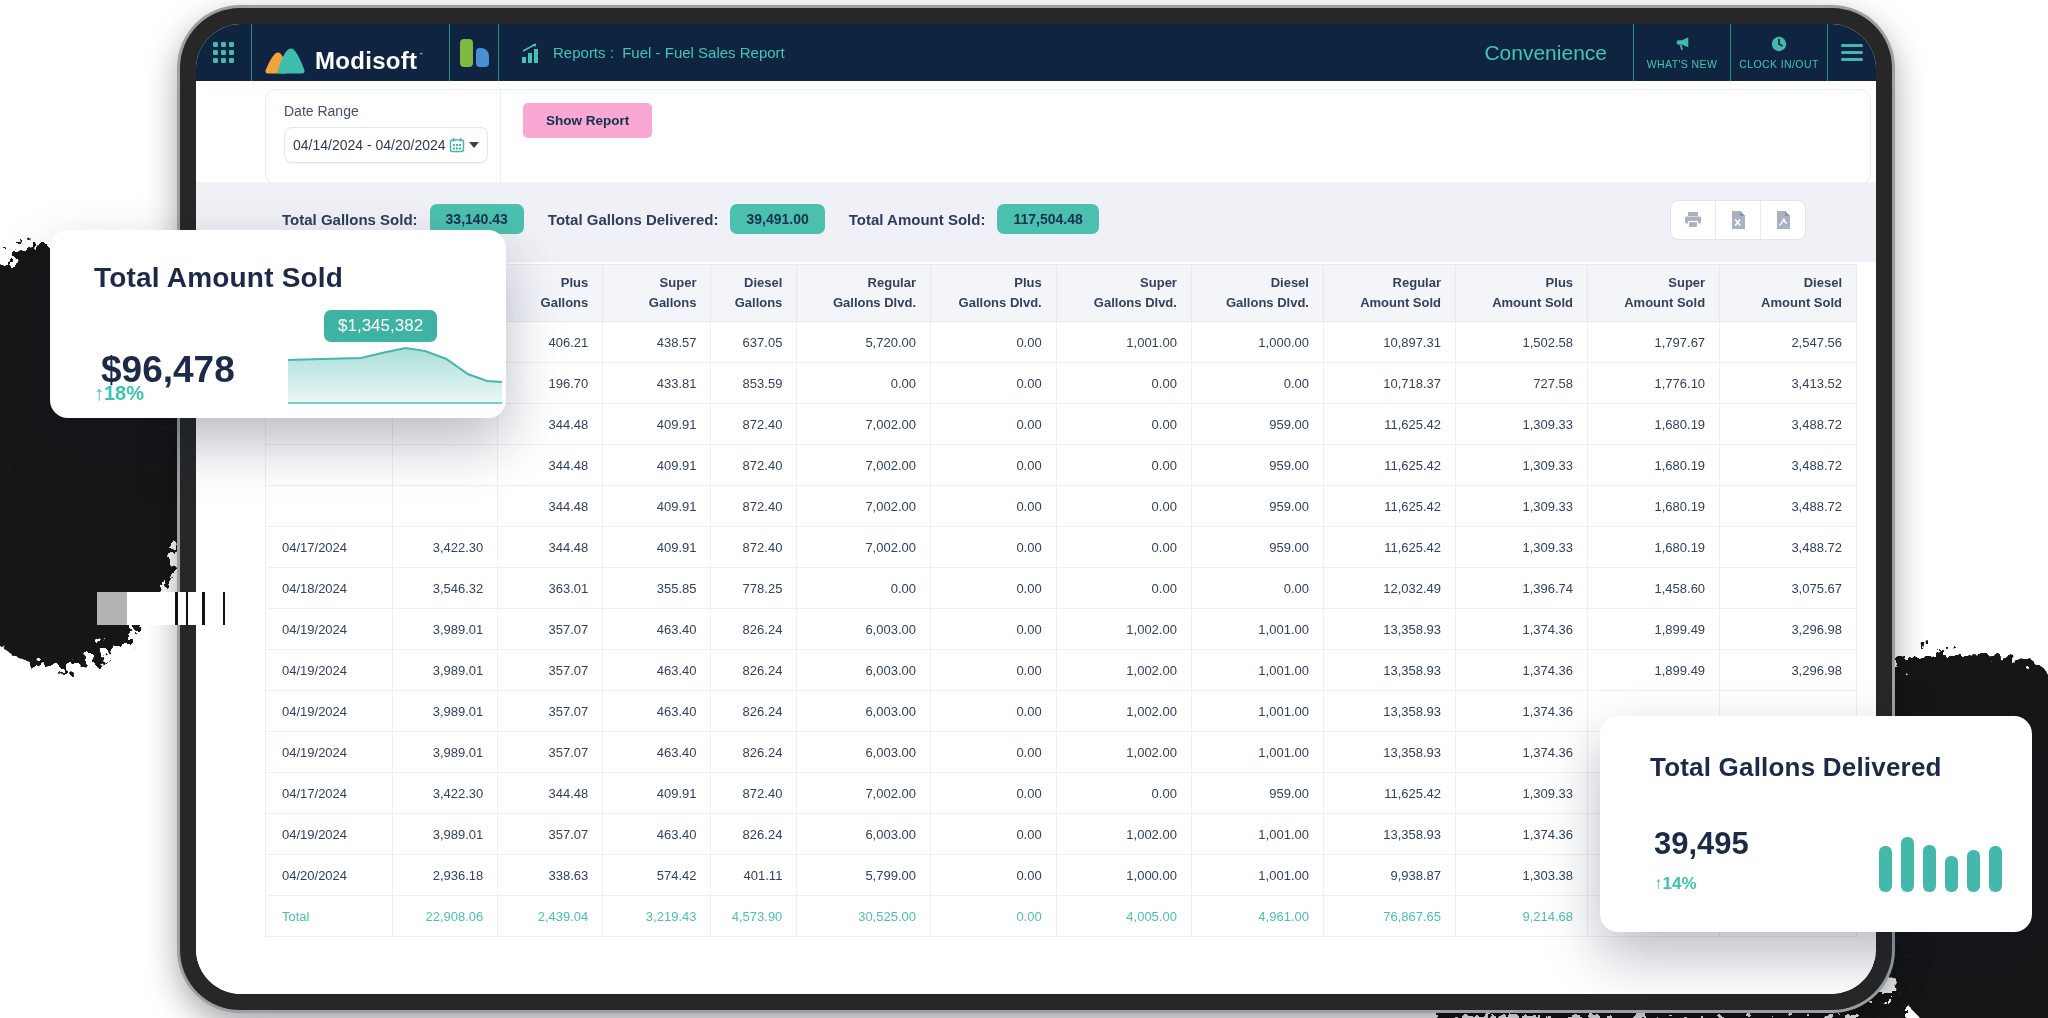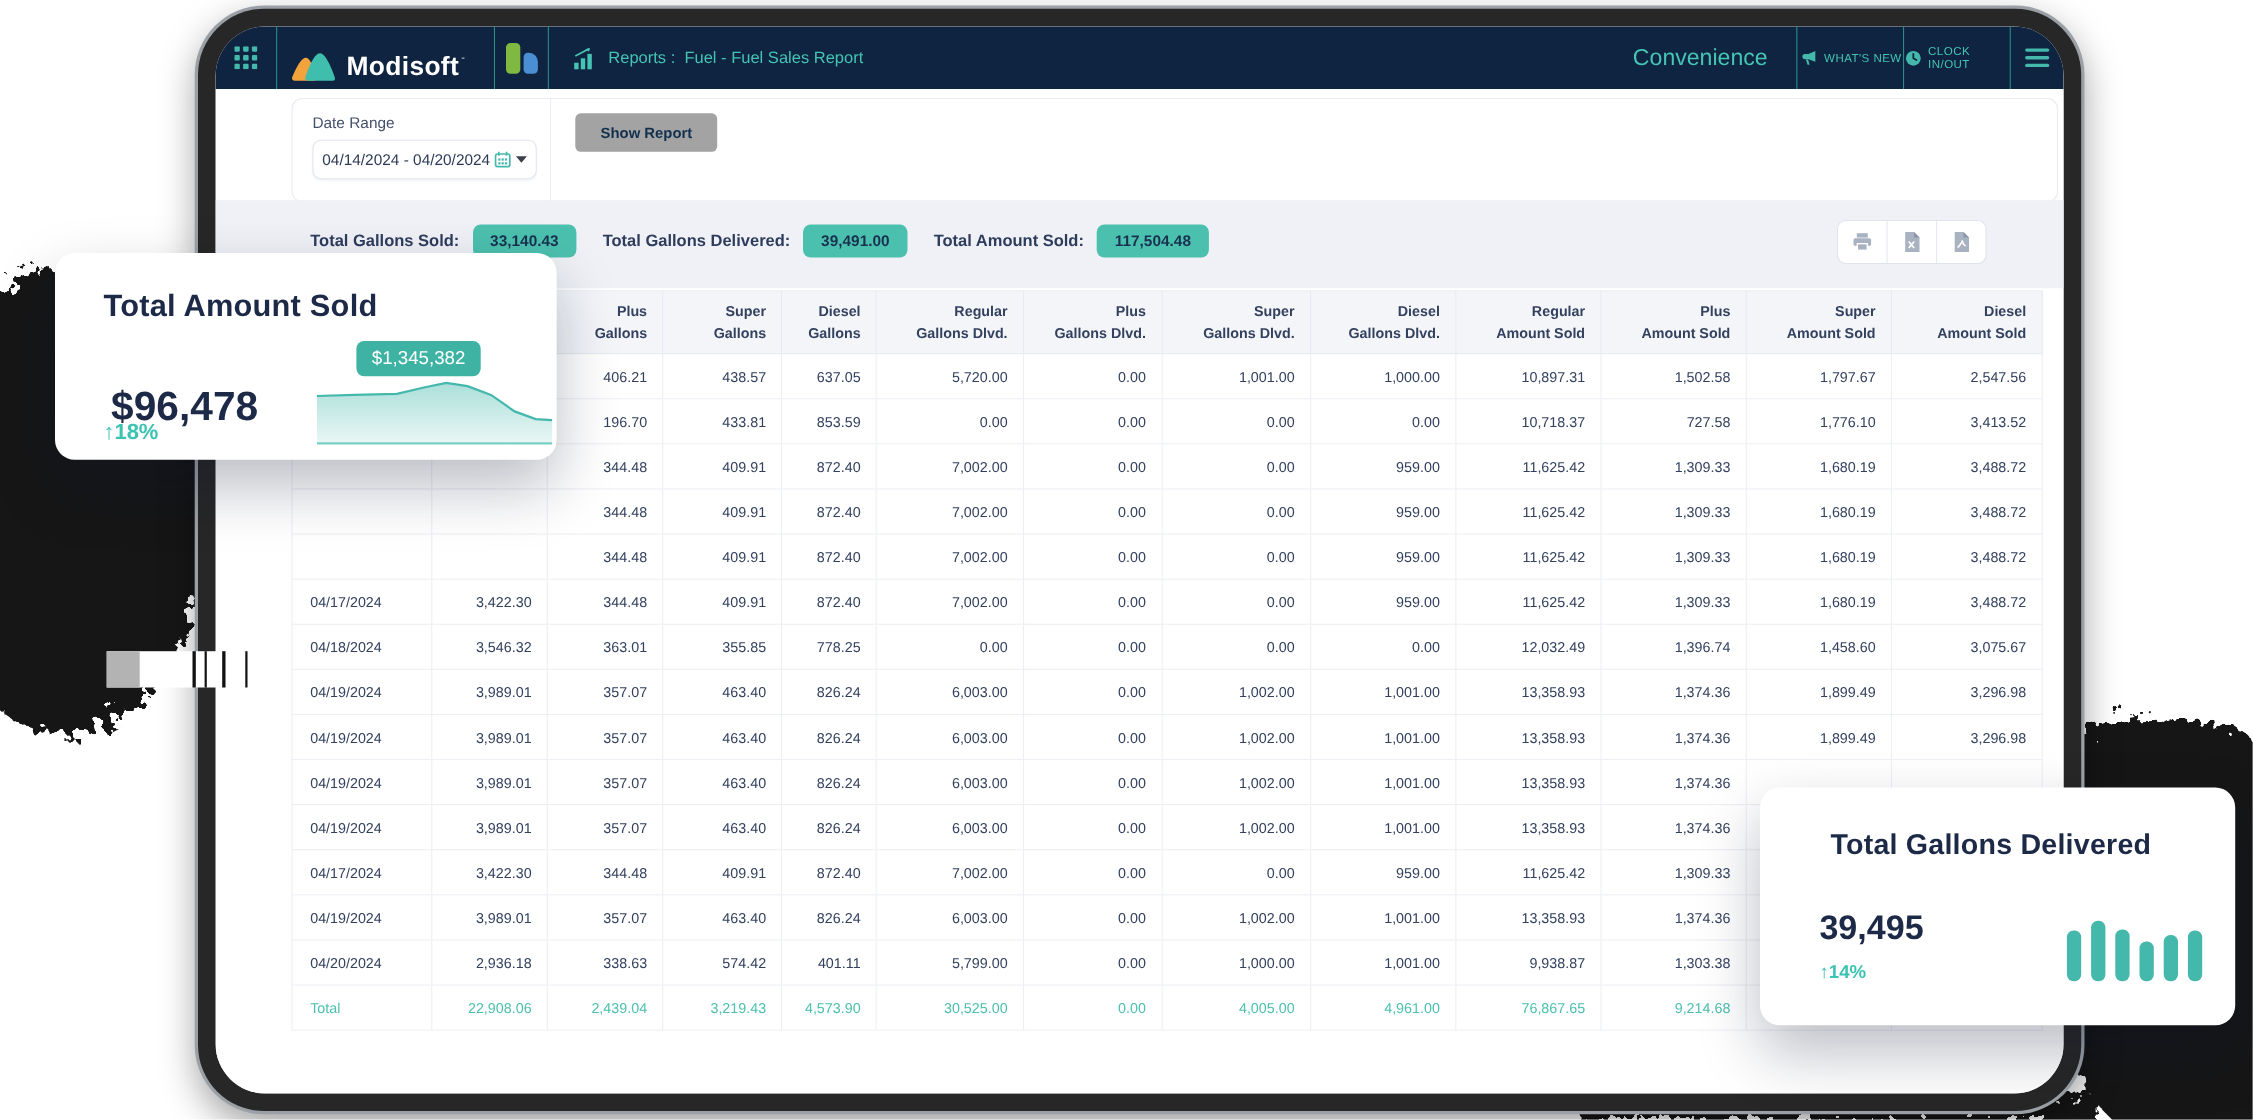--- a/index.html
+++ b/index.html
@@ -34,7 +34,7 @@
   .crumb .txt{white-space:pre;}
   .nav-right{margin-left:auto;display:flex;align-items:stretch;}
   .store{padding:0 26px;color:#45c4b4;font-size:21px;}
-  .navblock{width:96px;display:flex;flex-direction:row;align-items:center;justify-content:center;gap:5px;color:#45c4b4;font-size:10.5px;letter-spacing:.4px;}
+  .navblock{width:96px;display:flex;flex-direction:column;align-items:center;justify-content:center;gap:5px;color:#45c4b4;font-size:10.5px;letter-spacing:.4px;}
   .burger{width:48px;display:flex;flex-direction:column;align-items:center;justify-content:center;gap:4px;}
   .burger i{display:block;width:22px;height:3px;border-radius:2px;background:#45b8ac;}
 

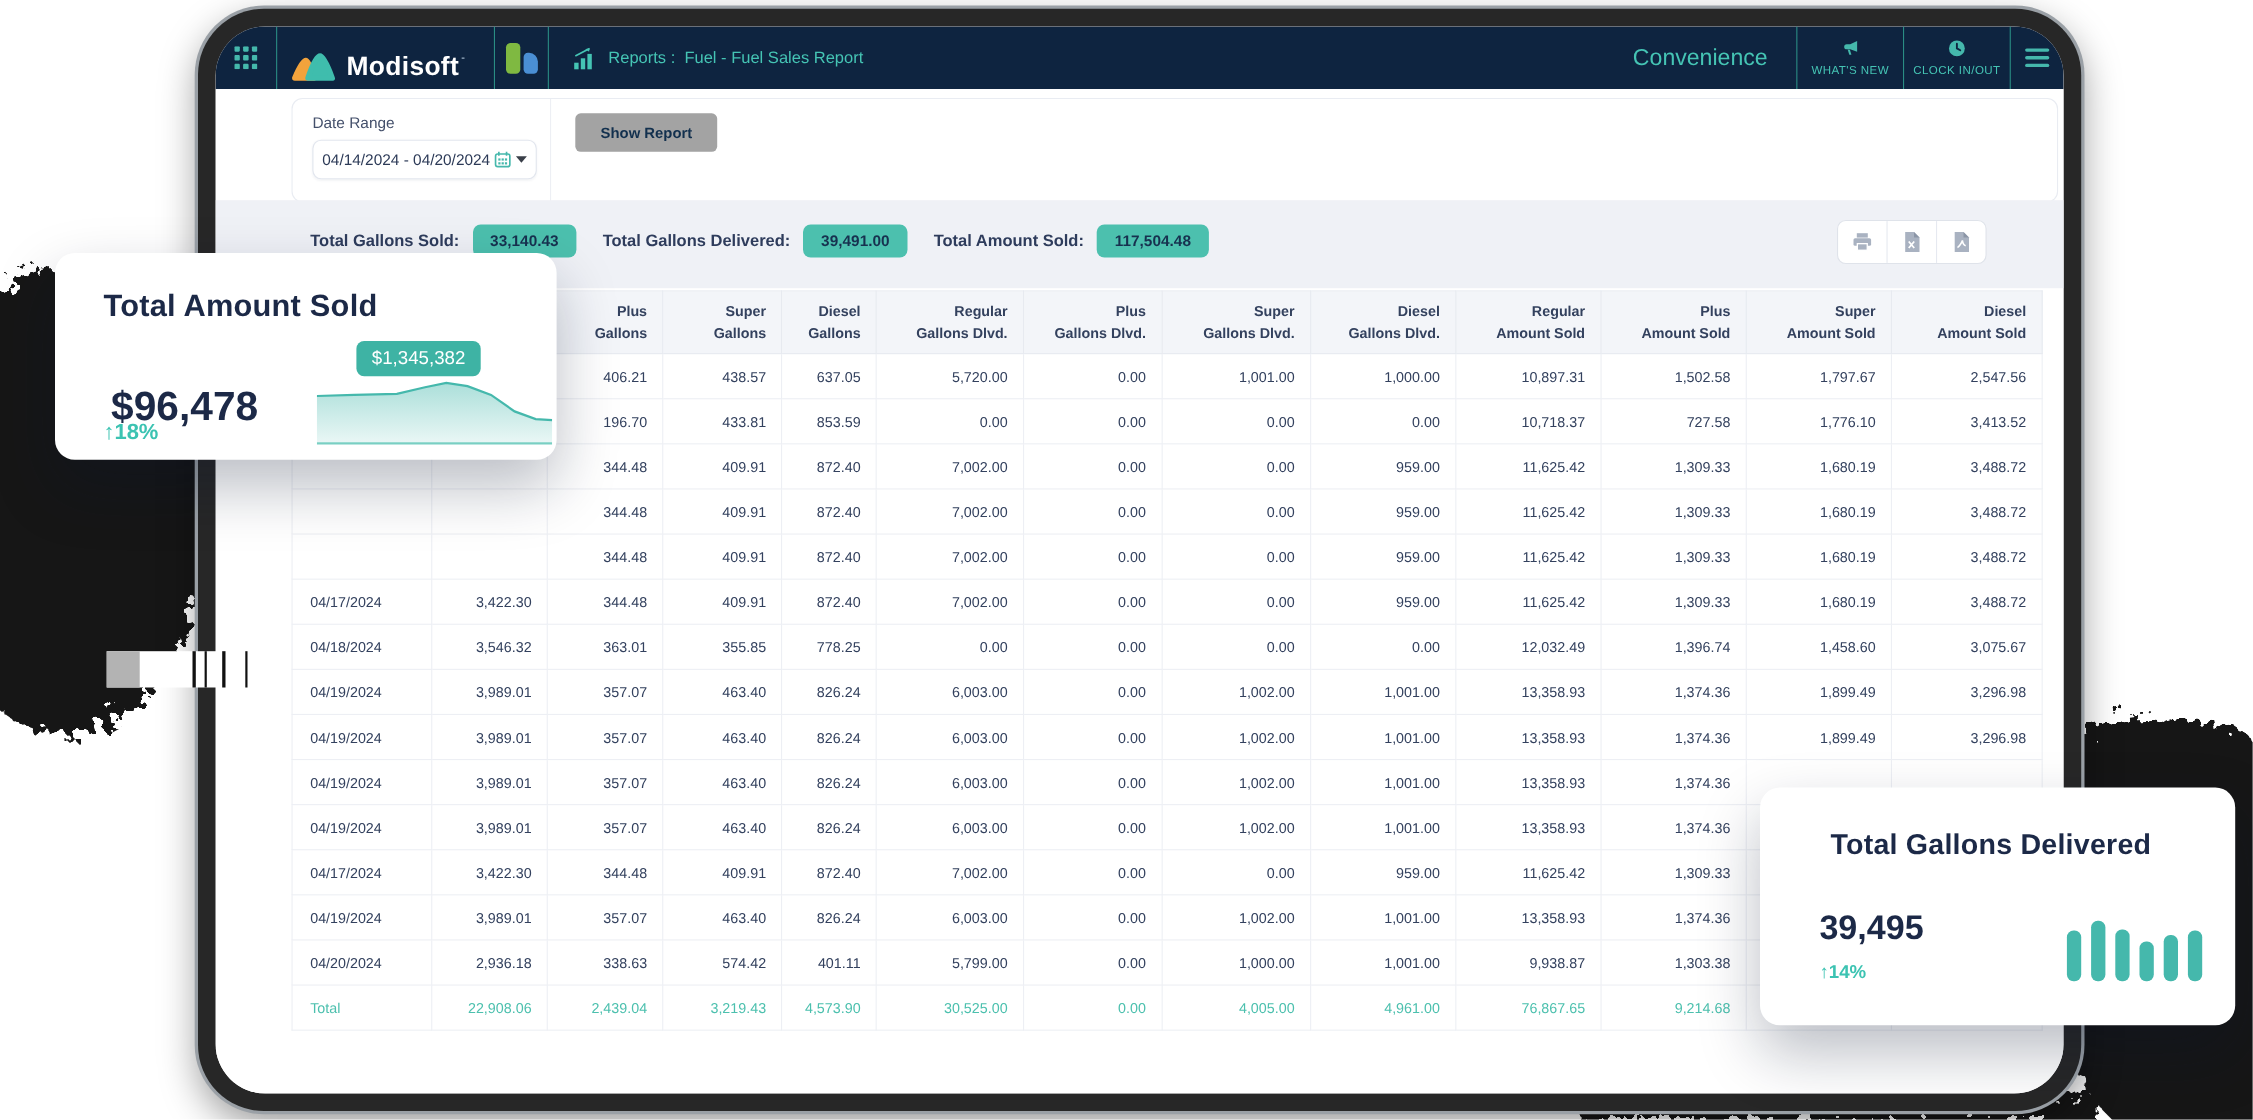--- a/index.html
+++ b/index.html
@@ -47,7 +47,7 @@
   .date-input .val{flex:1;white-space:nowrap;}
   .caret{width:0;height:0;border-left:5px solid transparent;border-right:5px solid transparent;border-top:6px solid #3a3f49;margin-left:4px;}
   .fp-div{width:1px;background:#edeff4;}
-  .show-btn{margin:13px 0 0 22px;height:35px;padding:0 23px;background:#a3a3a3;color:#12304e;font-weight:bold;font-size:13.5px;border-radius:5px;display:flex;align-items:center;}
+  .show-btn{margin:13px 0 0 22px;height:35px;padding:0 23px;background:#f9a8d4;color:#12304e;font-weight:bold;font-size:13.5px;border-radius:5px;display:flex;align-items:center;}
 
   .band{position:absolute;left:0;top:101px;right:0;height:80px;background:#eff1f6;}
   .summary{position:absolute;left:86px;top:22px;display:flex;align-items:center;gap:24px;}

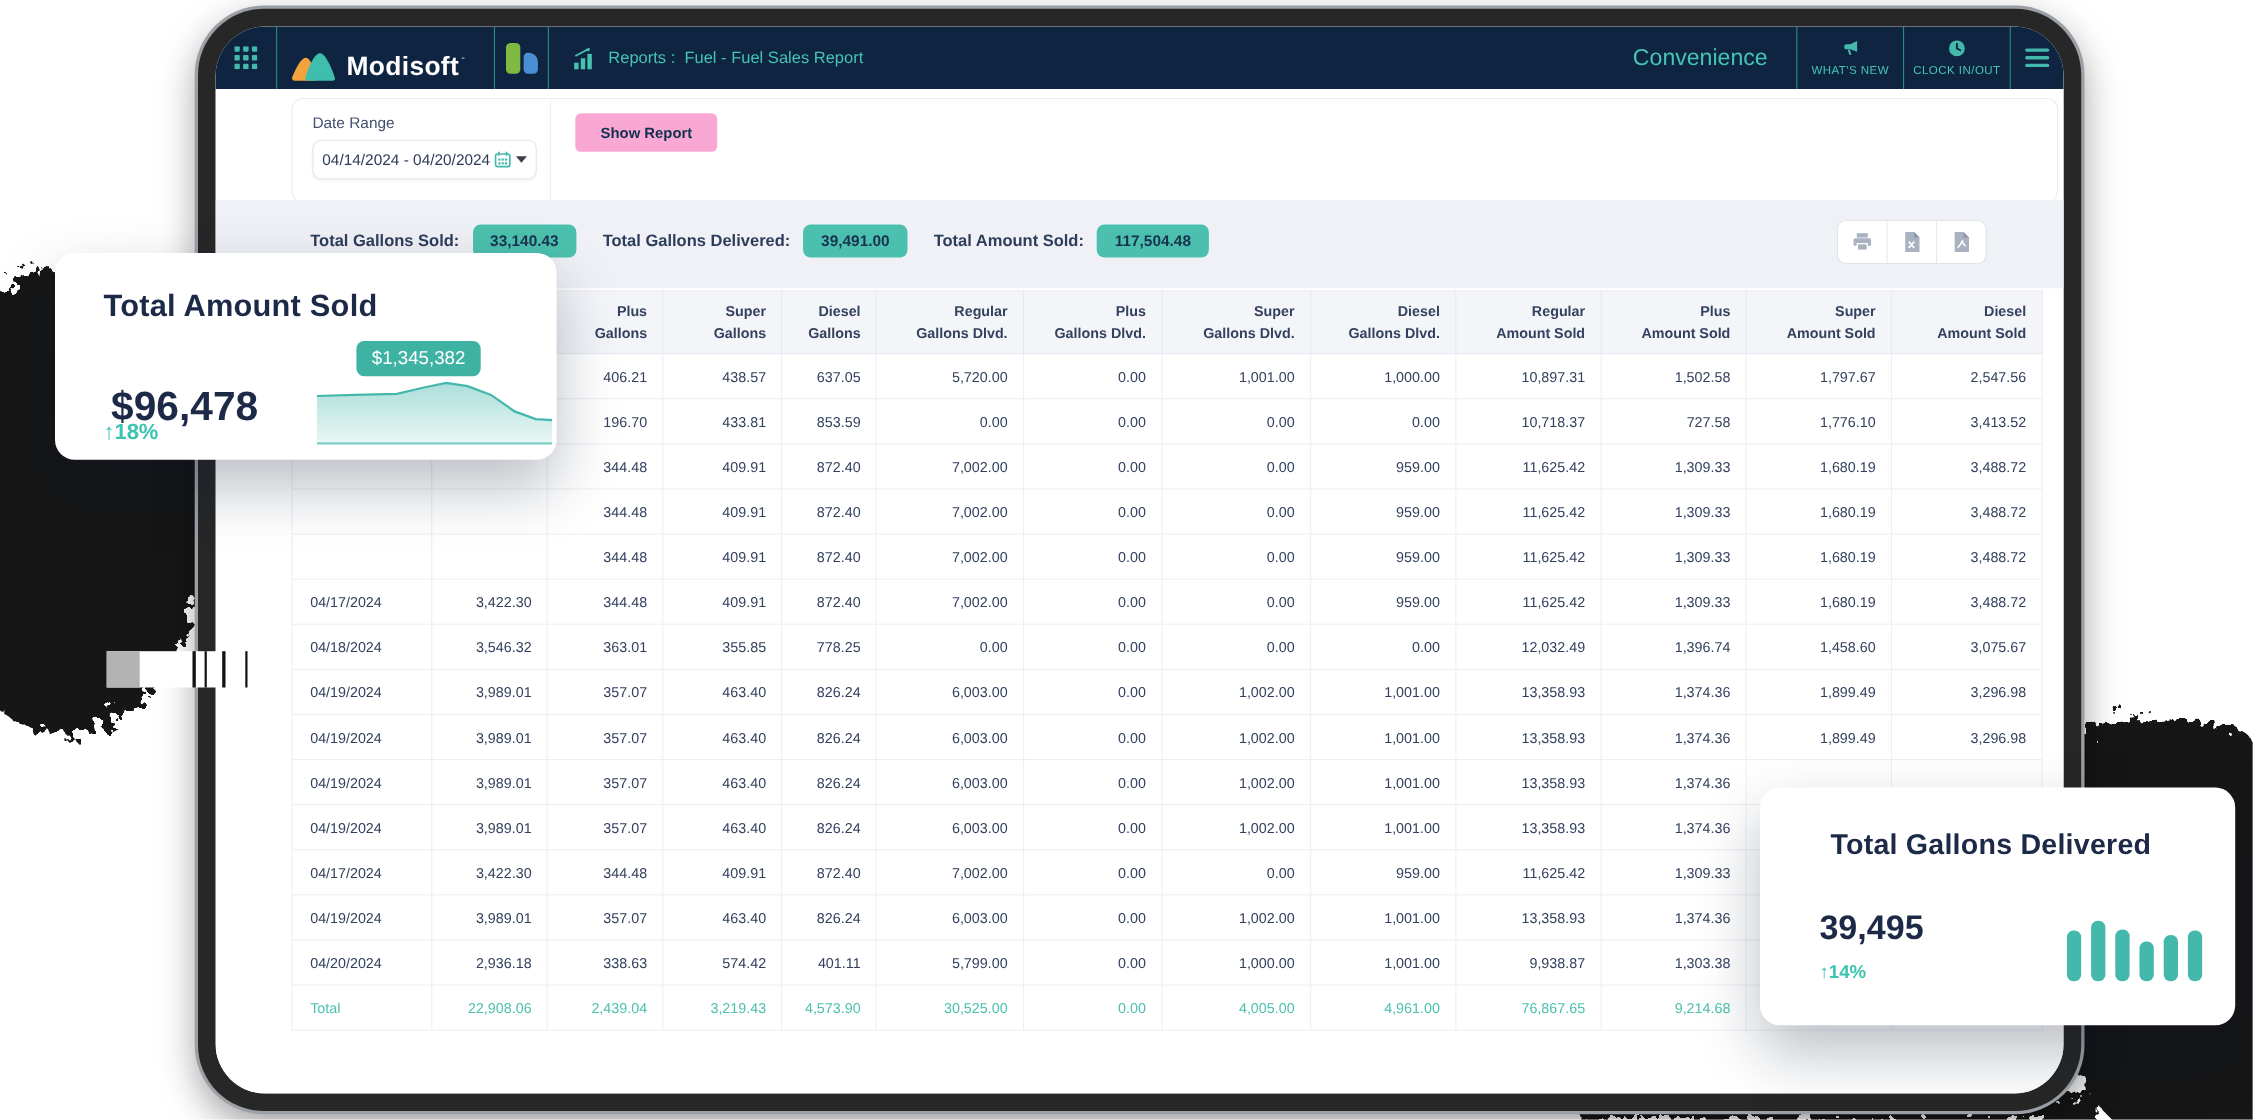--- a/index.html
+++ b/index.html
@@ -73,7 +73,7 @@
   .card-gallons{left:1600px;top:716px;width:432px;height:216px;}
   .card-title{position:absolute;color:#1c2947;font-weight:bold;letter-spacing:.2px;}
   .card-amount .card-title{left:44px;top:32px;font-size:28px;}
-  .card-gallons .card-title{left:64px;top:36px;font-size:26px;}
+  .card-gallons .card-title{left:50px;top:36px;font-size:26px;}
   .card-value{position:absolute;color:#1c2947;font-weight:bold;}
   .card-amount .card-value{left:51px;top:98px;font-size:37px;margin-top:21px;}
   .card-gallons .card-value{left:54px;top:110px;font-size:31px;}

